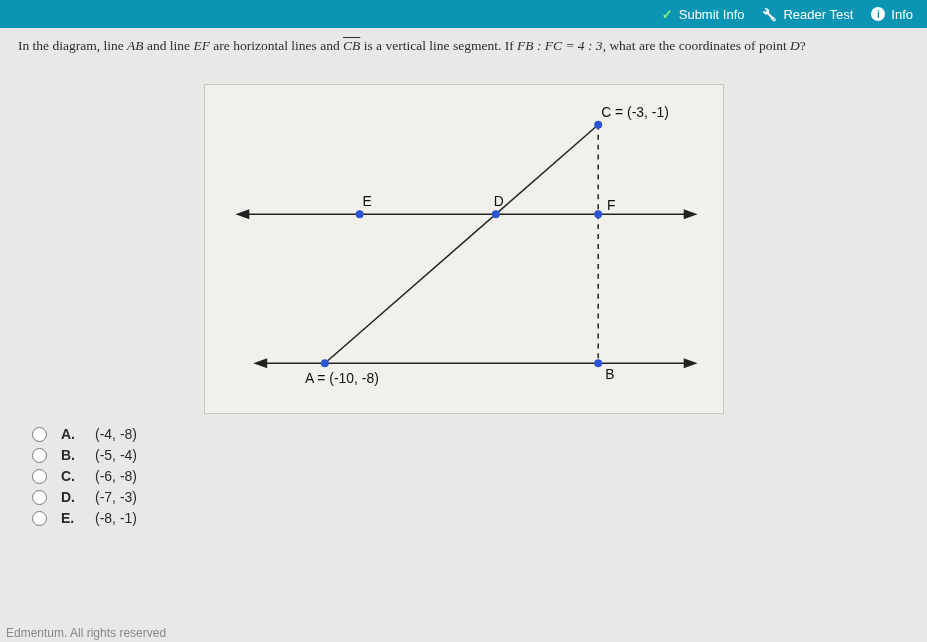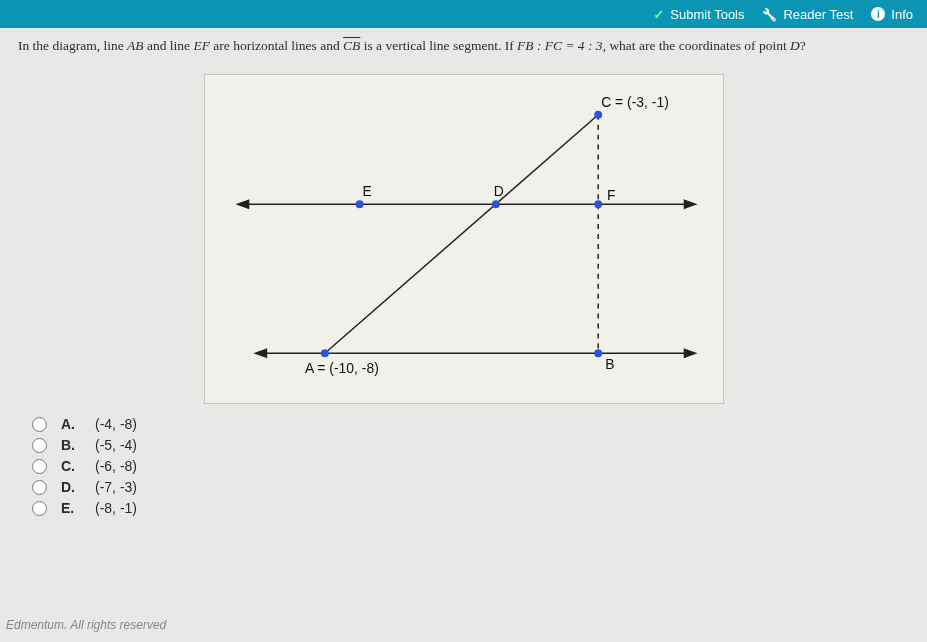--- a/index.html
+++ b/index.html
@@ -63,7 +63,7 @@
 <div class="topbar">
   <div class="item">
     <span class="check">✓</span>
-    <span>Submit Tools</span>
+    <span>Submit Info</span>
   </div>
   <div class="item">
     <span class="wrench"></span>

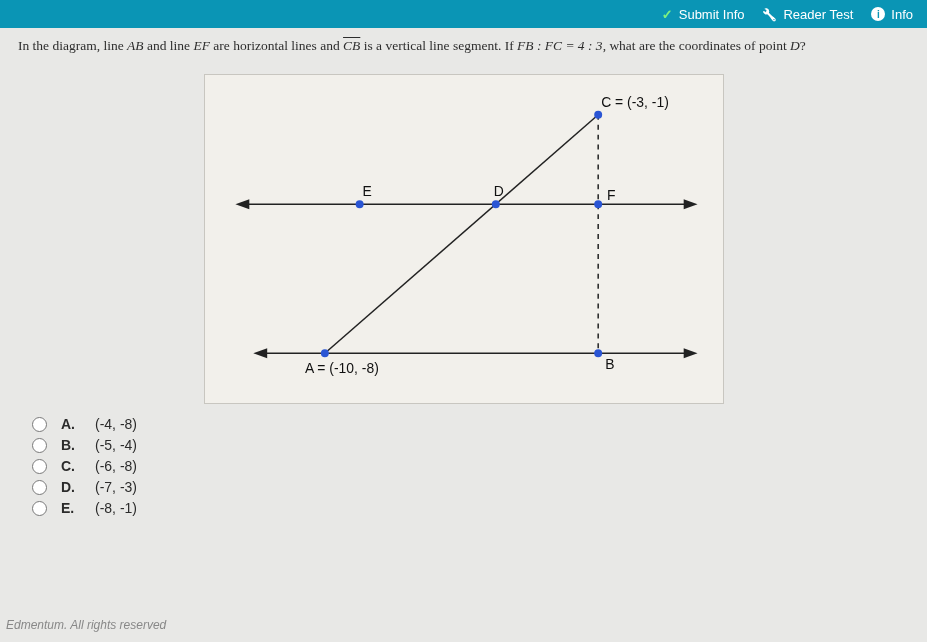--- a/index.html
+++ b/index.html
@@ -35,7 +35,7 @@
       font-size: 13.5px;
       color: #2d2d2d;
       line-height: 1.5;
-      margin-bottom: 18px;
+      margin-bottom: 28px;
       font-family: Georgia, "Times New Roman", serif;
     }
     .question .ital { font-style: italic; }

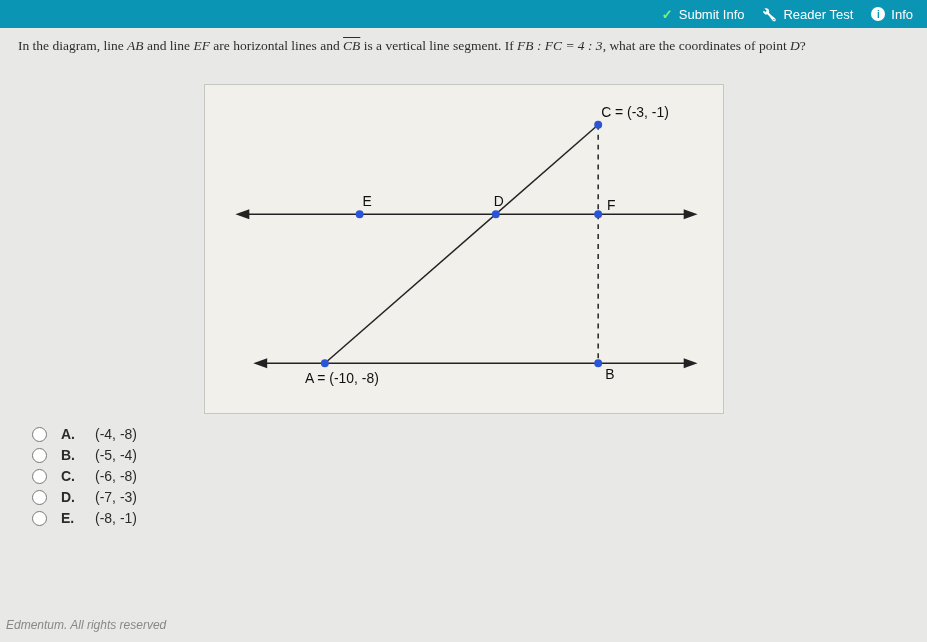--- a/index.html
+++ b/index.html
@@ -52,9 +52,8 @@
     .answer-row input[type="radio"] { width: 15px; height: 15px; cursor: pointer; accent-color: #333; }
     .answer-row .letter { font-weight: bold; width: 20px; }
     .footer {
-      position: absolute; bottom: 8px; left: 0; font-size: 12px; color: #888;
+      position: absolute; bottom: 0; left: 0; font-size: 12px; color: #888;
       padding: 2px 6px;
-      font-style: italic;
     }
   </style>
 </head>

